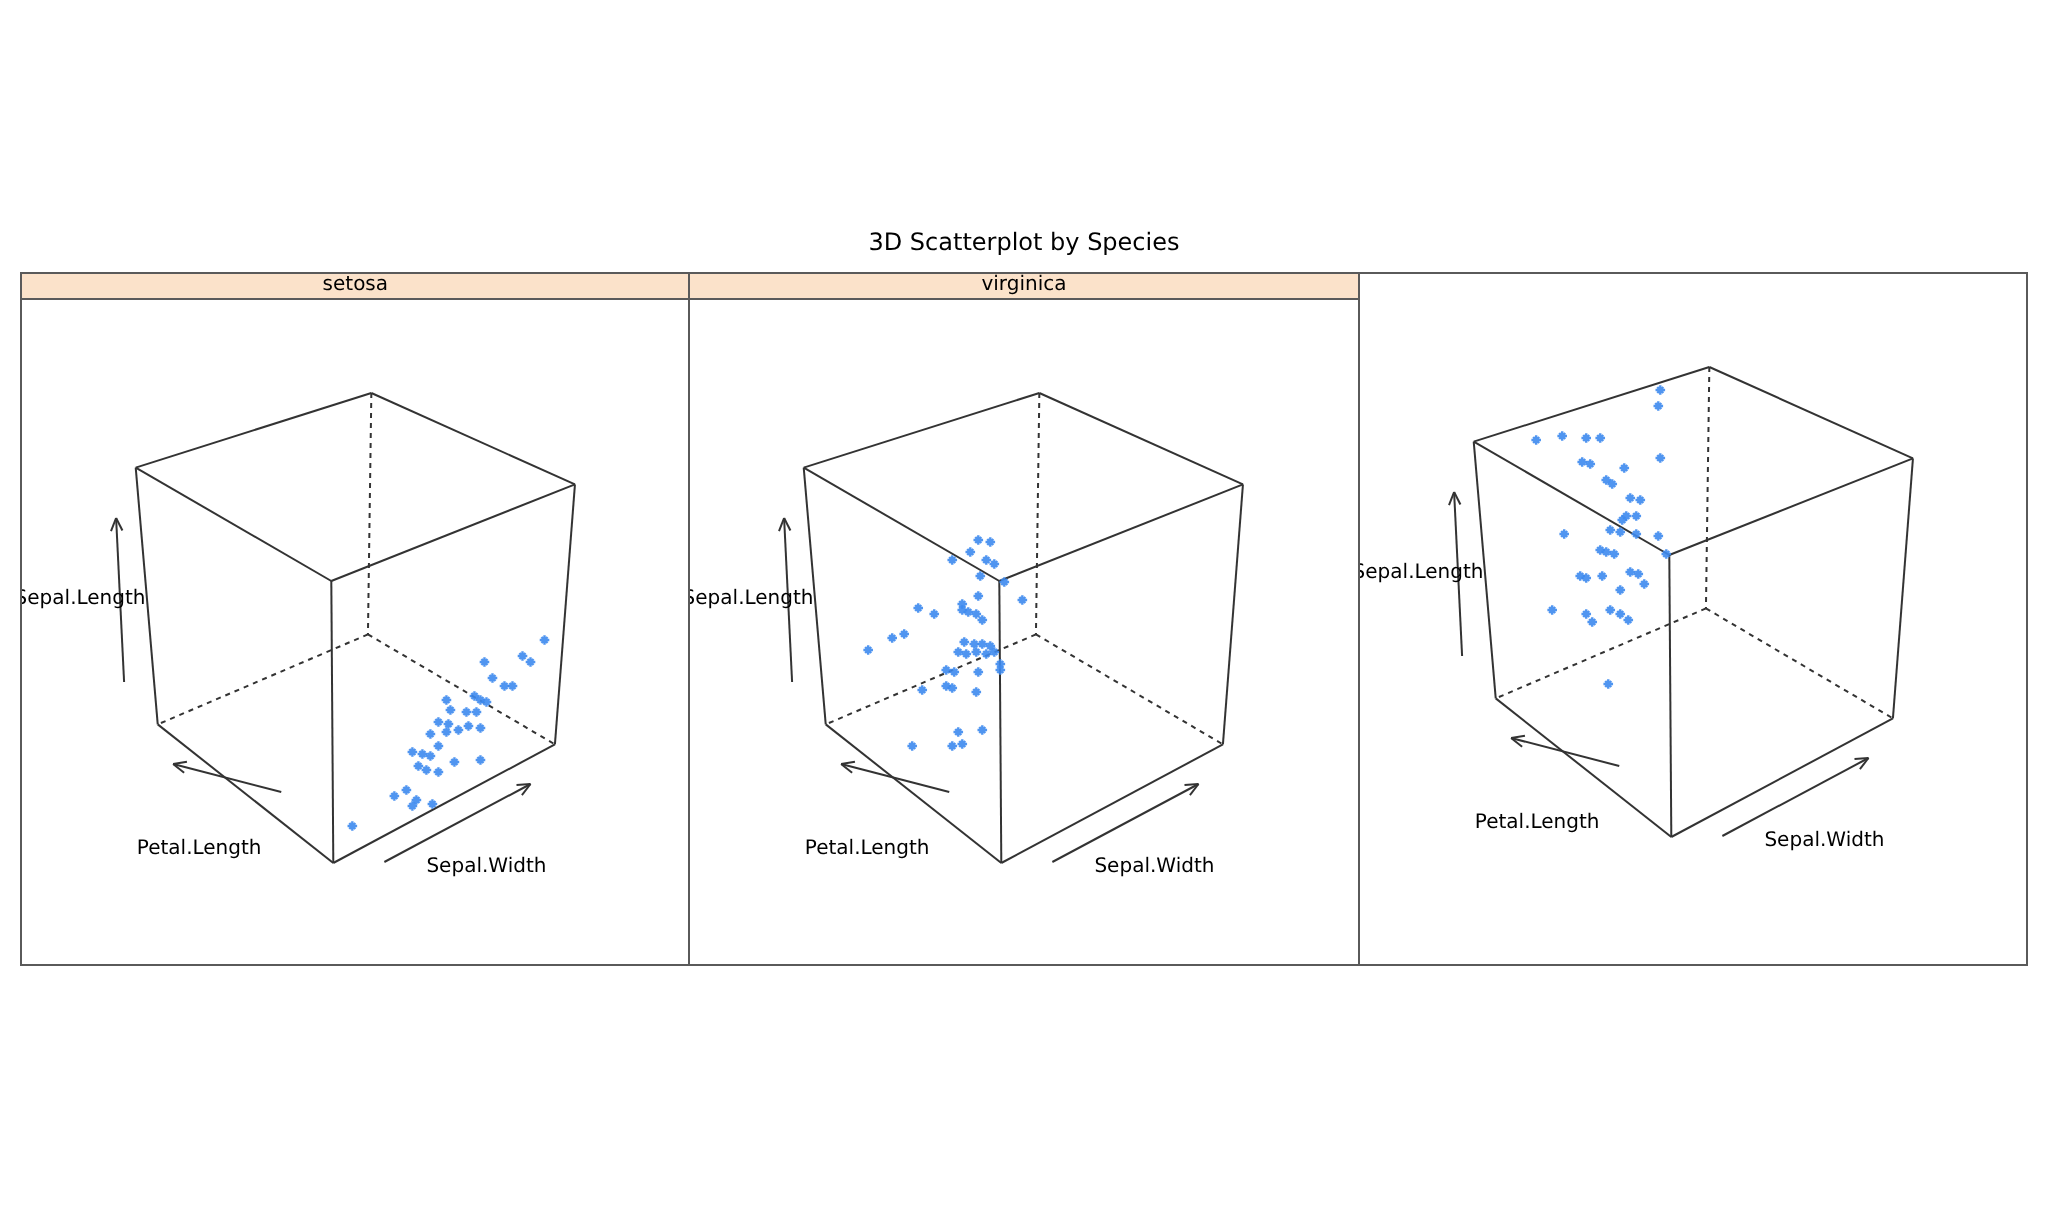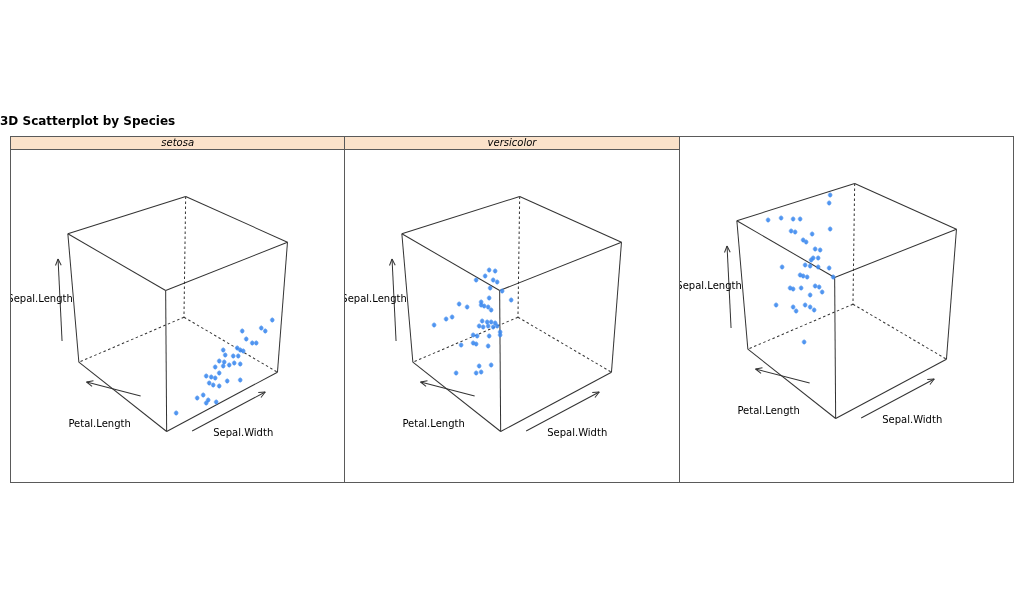--- a/index.html
+++ b/index.html
@@ -20,9 +20,9 @@
     top: 114px;
     left: 0;
     width: 100%;
-    text-align: left;
+    text-align: center;
     font-size: 12px;
-    font-weight: bold;
+    font-weight: normal;
     color: #000000;
   }
   .panels {

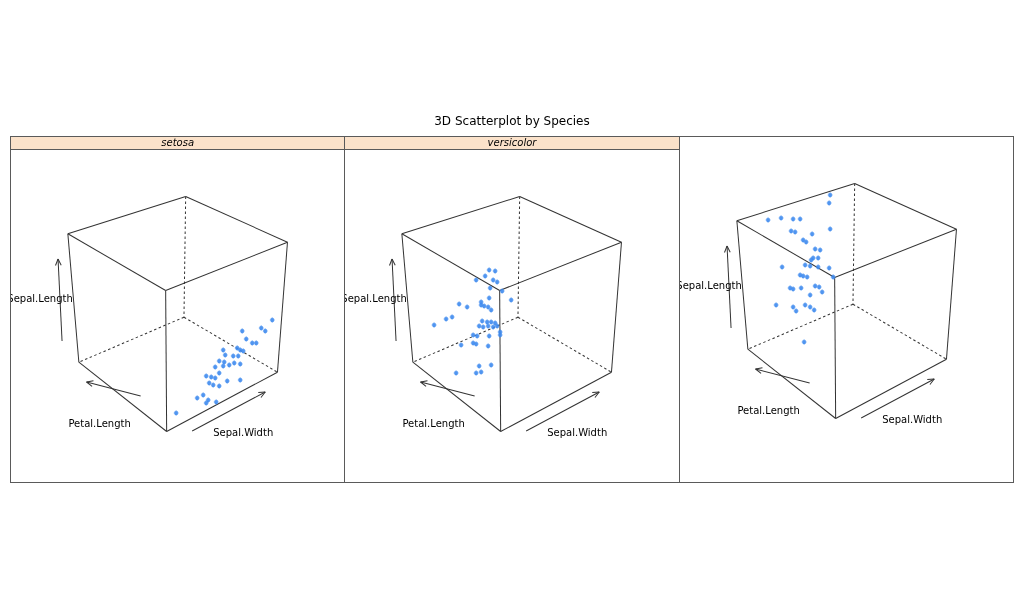--- a/index.html
+++ b/index.html
@@ -50,7 +50,6 @@
     line-height: 12px;
     color: #000000;
     overflow: hidden;
-    font-style: italic;
   }
   .panel-canvas {
     display: block;

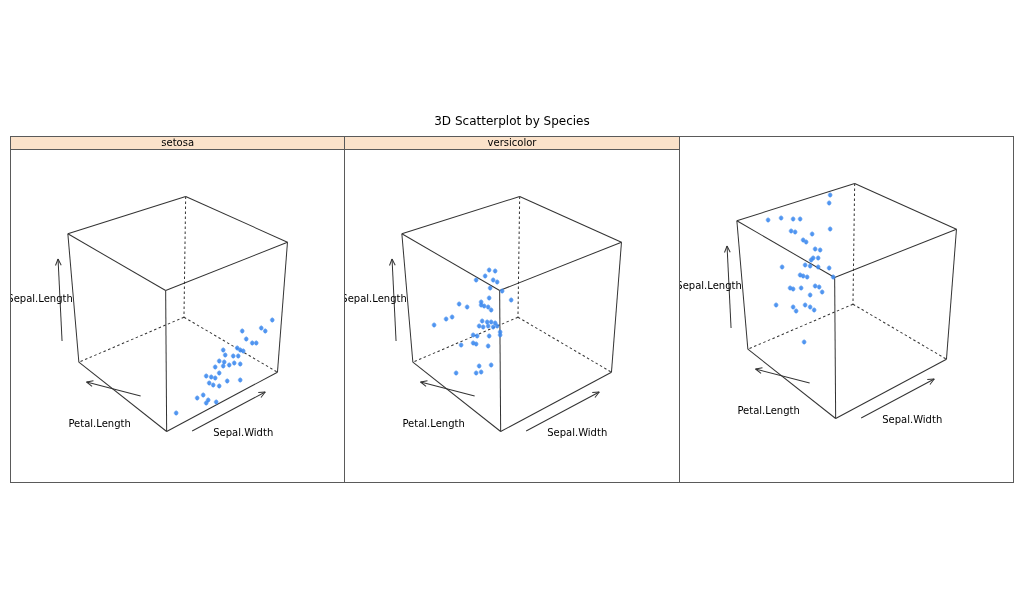--- a/index.html
+++ b/index.html
@@ -134,7 +134,7 @@
         </svg>
       </div>
       <div class="panel">
-        <div class="strip"><span>versicolor</span></div>
+        <div class="strip"><span>virginica</span></div>
         <svg viewBox="0 0 333 332" preserveAspectRatio="none" class="panel-canvas">
           <line x1="174.5" y1="46.5" x2="56.8" y2="83.8" stroke="#333333" stroke-width="1" stroke-dasharray="none"></line>
           <line x1="174.5" y1="46.5" x2="276.2" y2="92.2" stroke="#333333" stroke-width="1" stroke-dasharray="none"></line>

